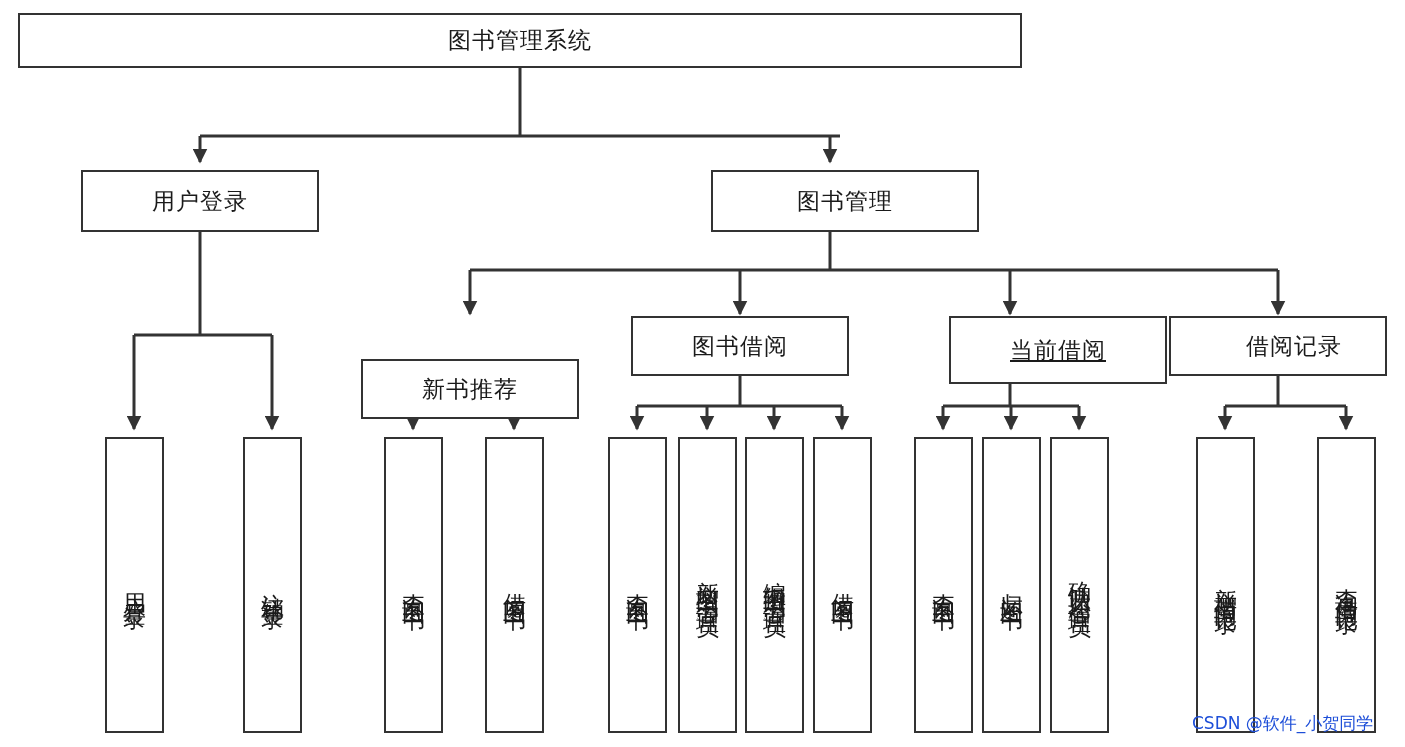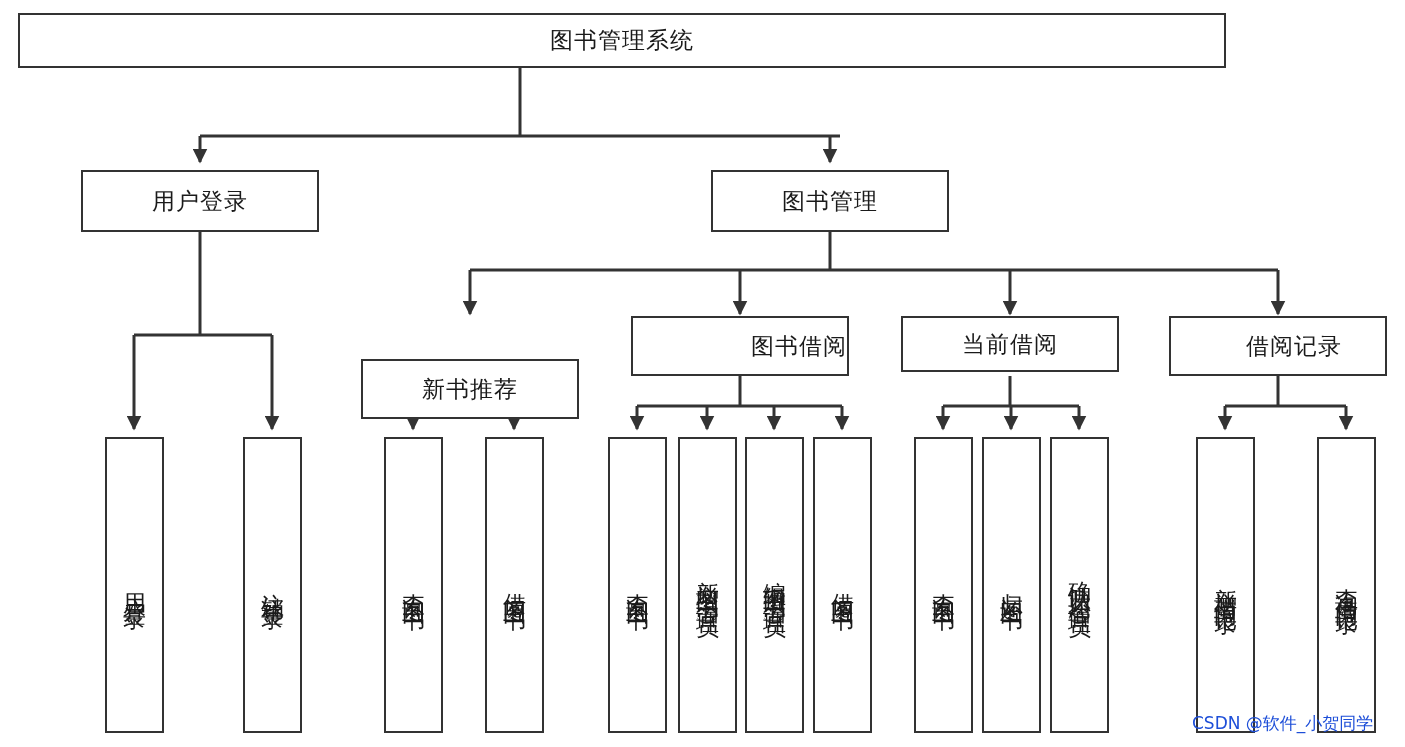--- a/index.html
+++ b/index.html
@@ -115,7 +115,7 @@
     </g>
   </svg>
 
-  <div class="node horiz" style="left:18px; top:13px; width:1208px; height:55px;">
+  <div class="node horiz" style="left:18px; top:13px; width:1004px; height:55px;">
     <span>图书管理系统</span>
   </div>
 

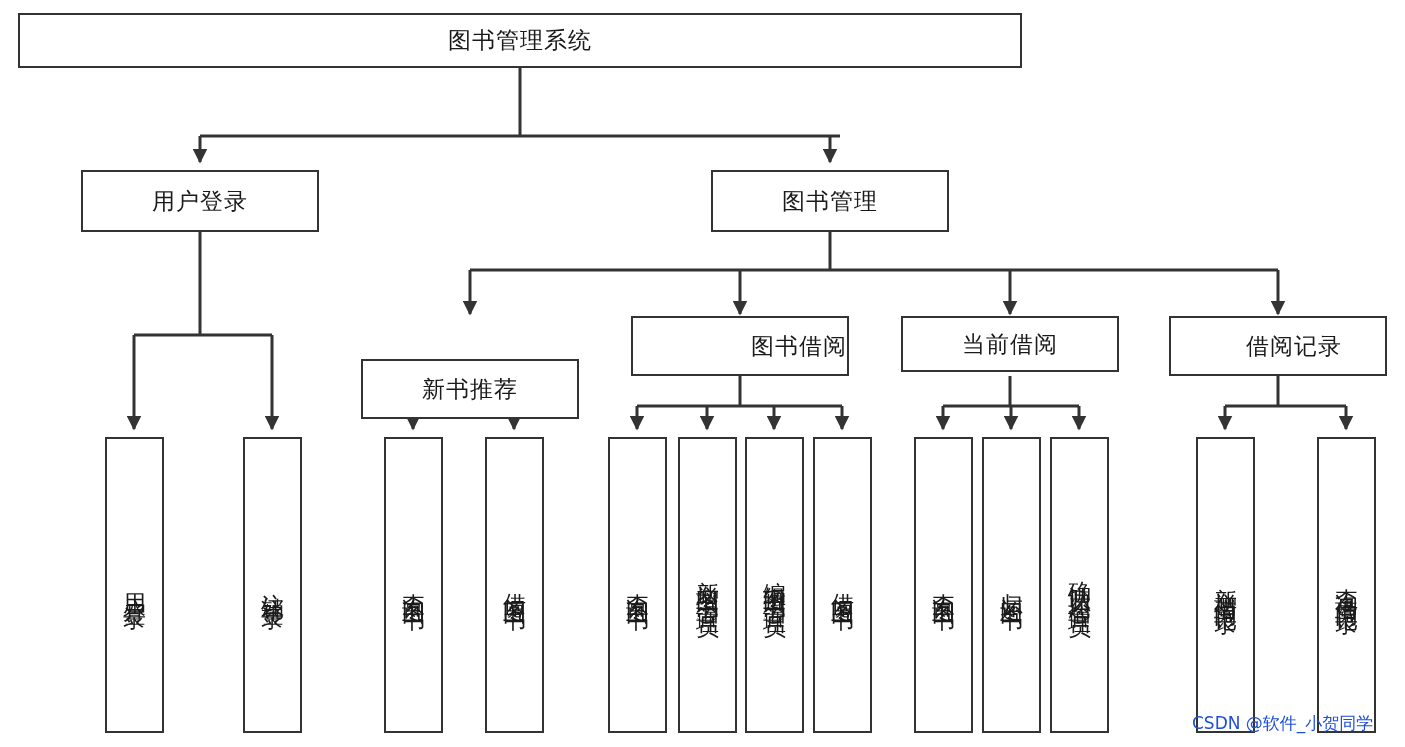--- a/index.html
+++ b/index.html
@@ -122,7 +122,7 @@
   <div class="node horiz" style="left:81px; top:170px; width:238px; height:62px;">
     <span>用户登录</span>
   </div>
-  <div class="node horiz" style="left:711px; top:170px; width:238px; height:62px;">
+  <div class="node horiz" style="left:711px; top:170px; width:268px; height:62px;">
     <span>图书管理</span>
   </div>
 

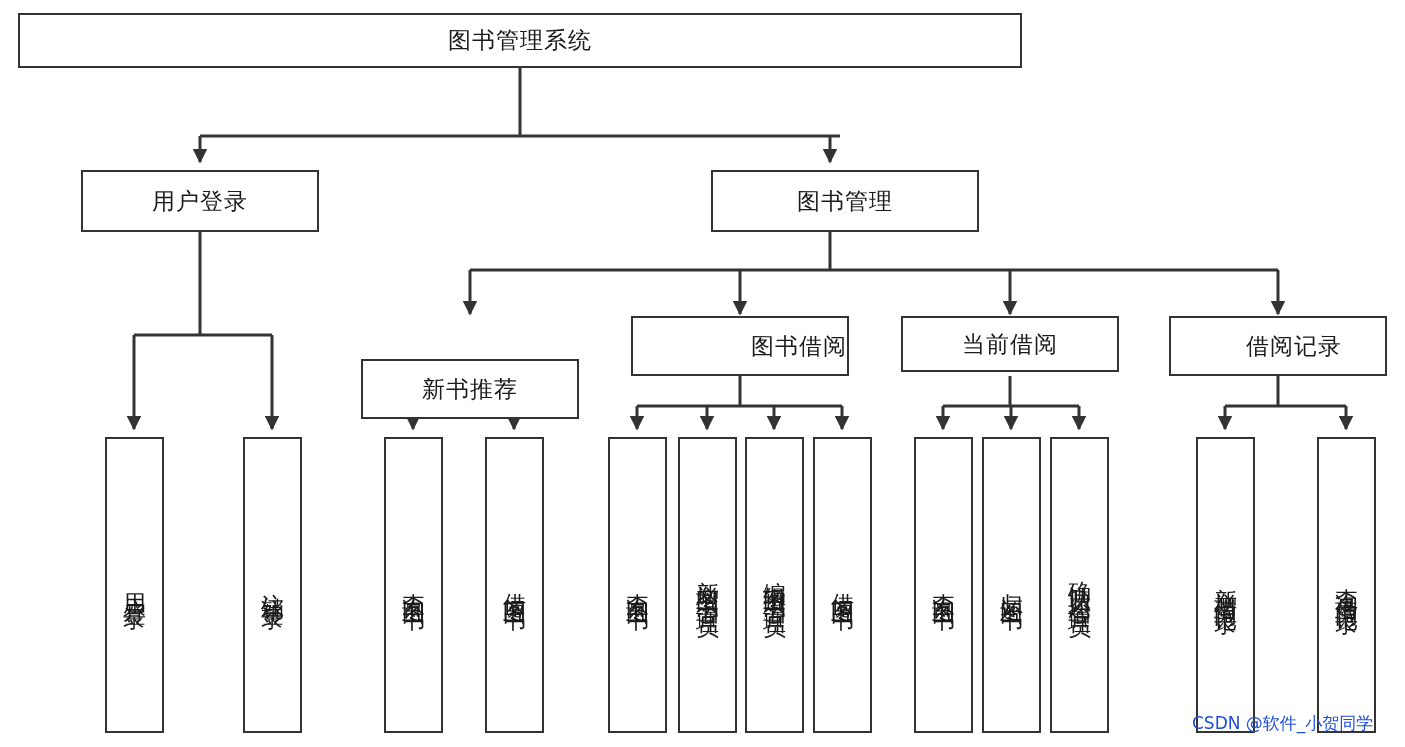--- a/index.html
+++ b/index.html
@@ -129,7 +129,7 @@
   <div class="node horiz" style="left:361px; top:316px; width:218px; height:60px;margin-top:43px;">
     <span>新书推荐</span>
   </div>
-  <div class="node horiz" style="left:631px; top:316px; width:218px; height:60px;justify-content:flex-end;">
+  <div class="node horiz" style="left:631px; top:316px; width:218px; height:60px;">
     <span>图书借阅</span>
   </div>
   <div class="node horiz" style="left:901px; top:316px; width:218px; height:56px;">

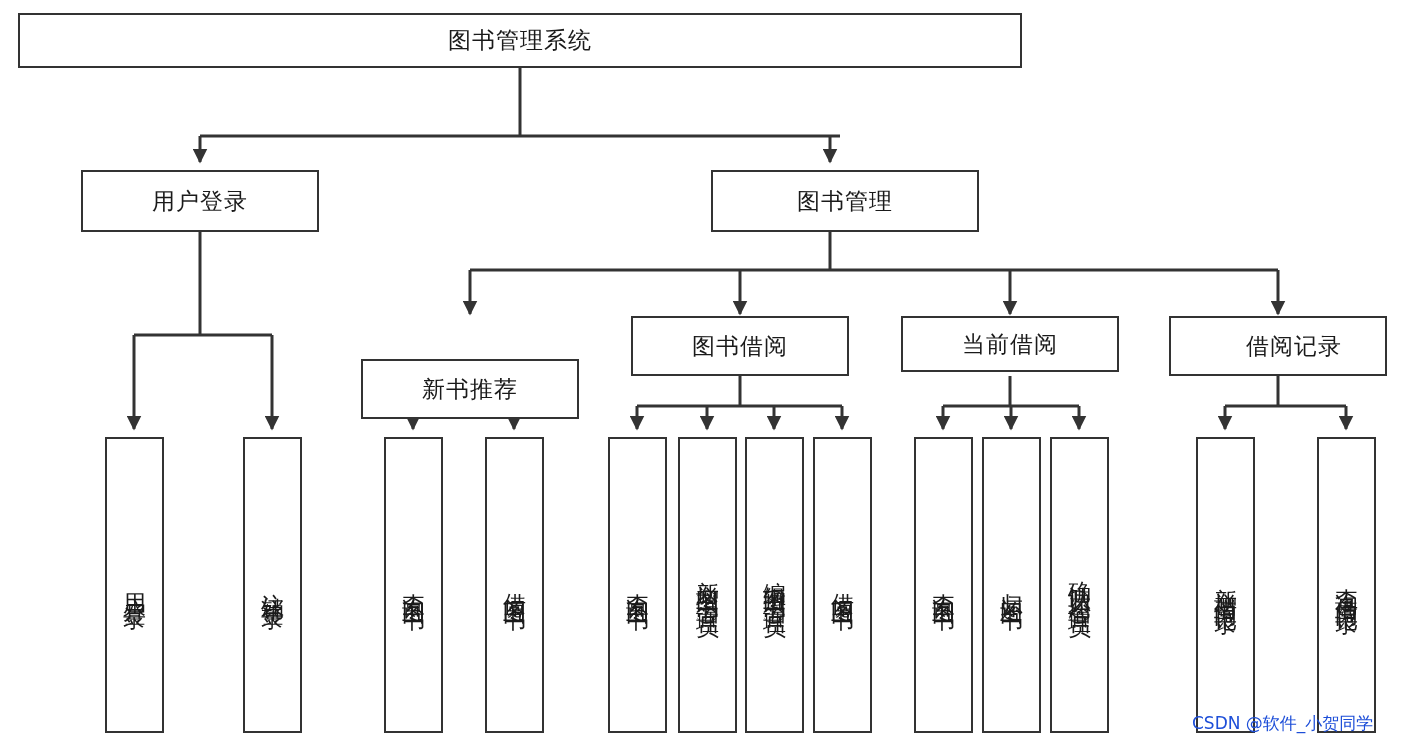--- a/index.html
+++ b/index.html
@@ -132,7 +132,7 @@
   <div class="node horiz" style="left:631px; top:316px; width:218px; height:60px;">
     <span>图书借阅</span>
   </div>
-  <div class="node horiz" style="left:901px; top:316px; width:218px; height:56px;">
+  <div class="node horiz" style="left:949px; top:316px; width:218px; height:68px;text-decoration:underline;">
     <span>当前借阅</span>
   </div>
   <div class="node horiz" style="left:1169px; top:316px; width:218px; height:60px;padding-left:32px;">

